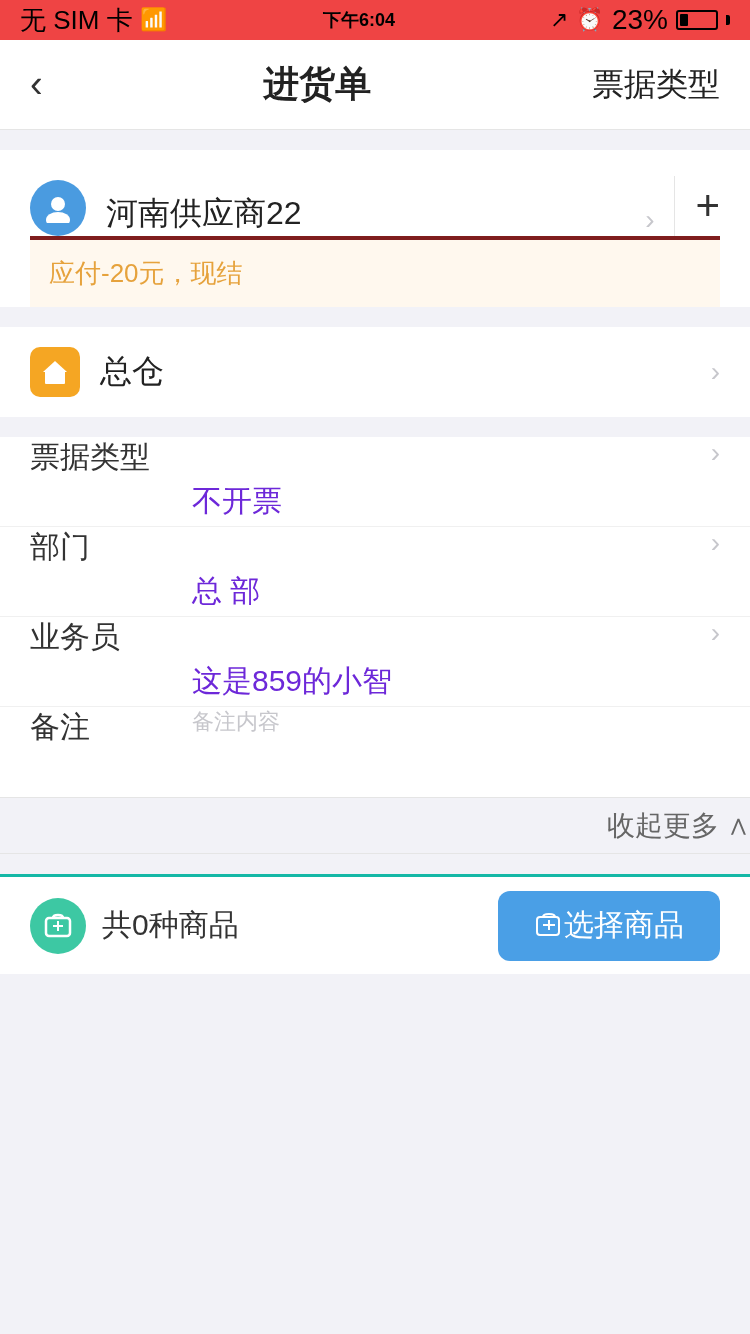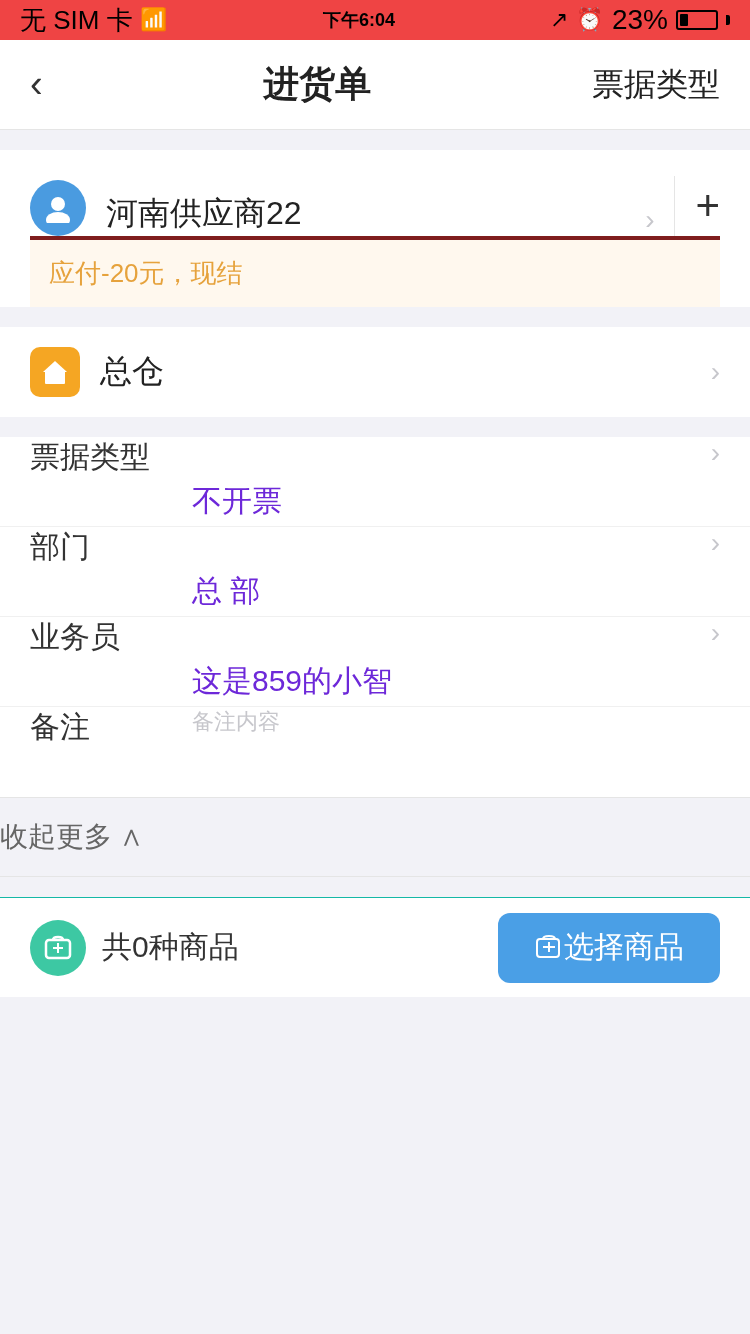--- a/index.html
+++ b/index.html
@@ -207,10 +207,10 @@
     
     .collapse-bar {
       background: #f2f2f7;
-      height: 80px;
-      display: flex;
-      align-items: center;
-      justify-content: flex-start;
+      height: 57px;
+      display: flex;
+      align-items: center;
+      justify-content: flex-end;
       cursor: pointer;
       border-top: 1px solid #e5e5e5;
       border-bottom: 1px solid #e5e5e5;

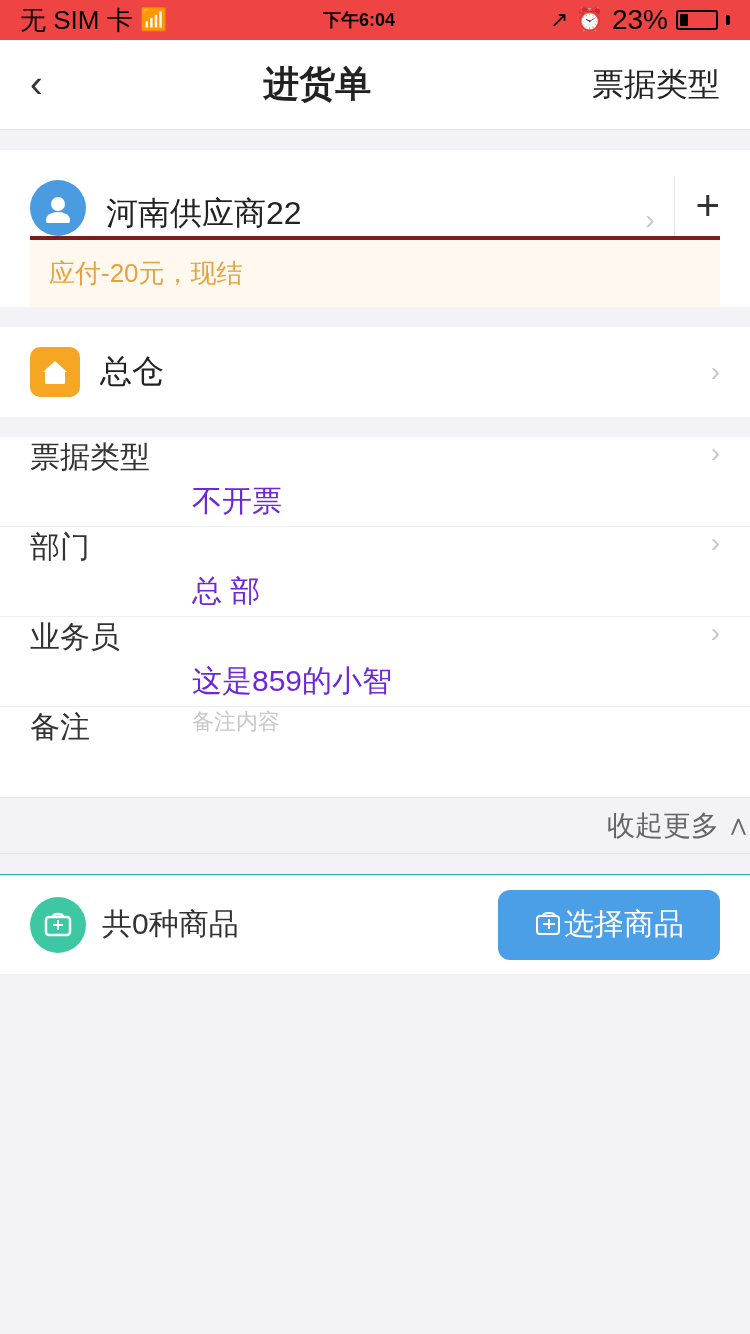--- a/index.html
+++ b/index.html
@@ -228,7 +228,7 @@
       align-items: center;
       padding: 8px 30px;
       margin-top: 0;
-      border-top: 1px solid #14b8a6;
+      border-top: 3px solid #14b8a6;
     }
     .cart-icon-wrap {
       width: 56px;

